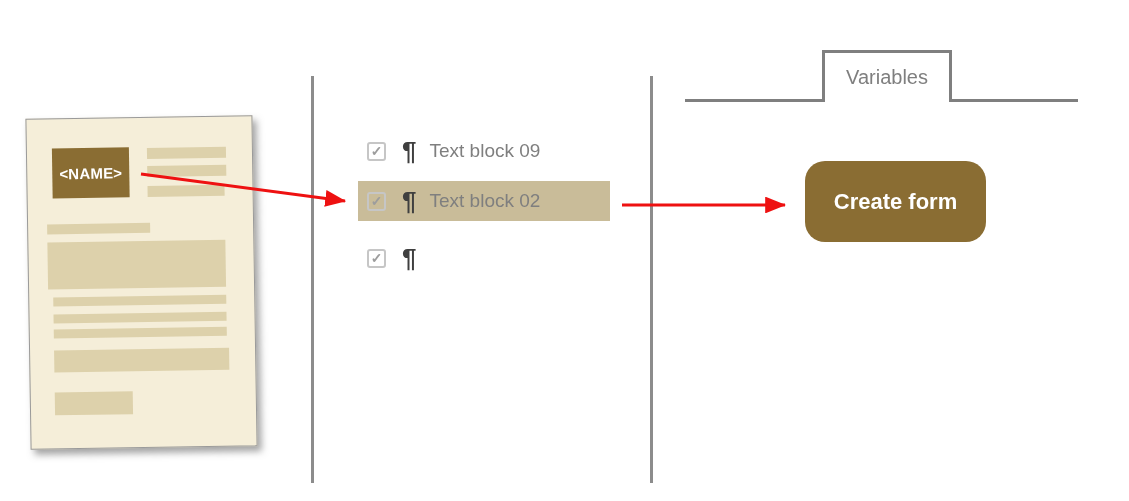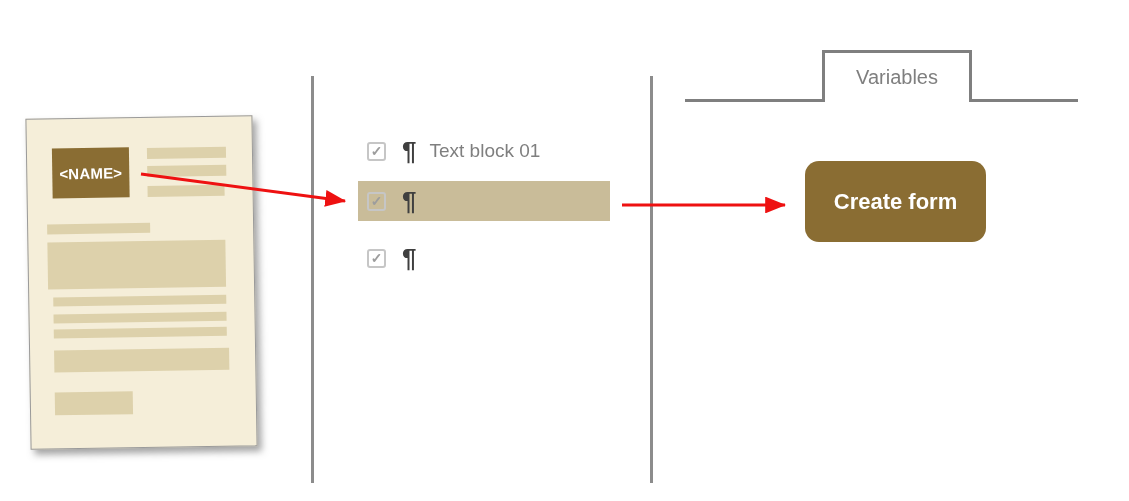--- a/index.html
+++ b/index.html
@@ -137,7 +137,7 @@
     position: absolute;
     left: 822px;
     top: 50px;
-    width: 150px;
+    width: 130px;
     height: 52px;
     box-sizing: border-box;
     border: 3px solid var(--tab-border-gray, #7f7f7f);

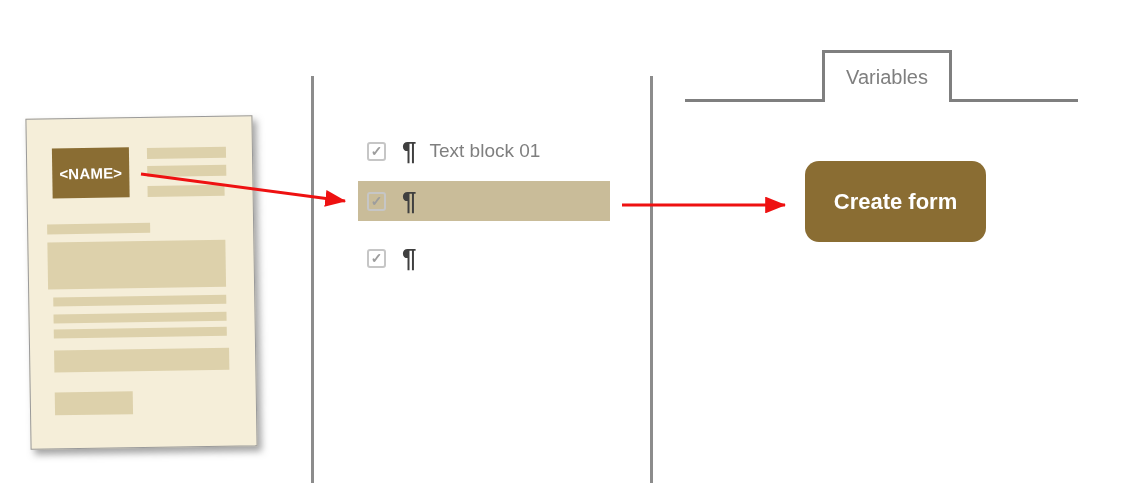--- a/index.html
+++ b/index.html
@@ -209,7 +209,7 @@
         <span>✓</span>
       </span>
       <span class="pilcrow">¶</span>
-      <span class="block-label">Text block 01</span>
+      <span class="block-label">Text block 09</span>
     </div>
 
     <div class="block-row row-1 highlighted">

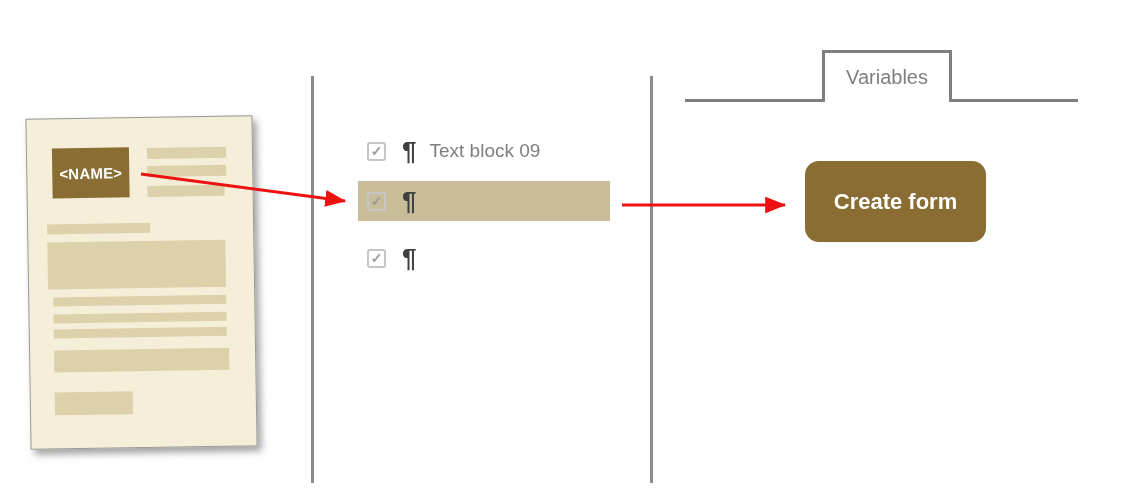--- a/index.html
+++ b/index.html
@@ -217,6 +217,7 @@
         <span>✓</span>
       </span>
       <span class="pilcrow">¶</span>
+      <span class="block-label">Text block 02</span>
     </div>
 
     <div class="block-row row-2">

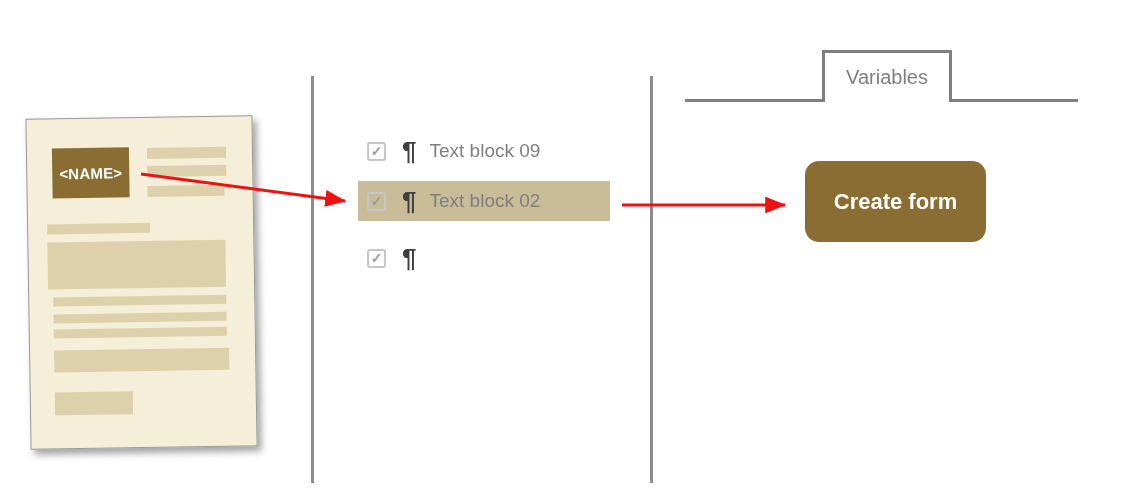--- a/index.html
+++ b/index.html
@@ -159,7 +159,7 @@
     height: 81px;
     background: var(--accent-gold, #8a6d33);
     border: none;
-    border-radius: 14px;
+    border-radius: 20px;
     color: #ffffff;
     font-family: "Liberation Sans", sans-serif;
     font-size: 22px;

